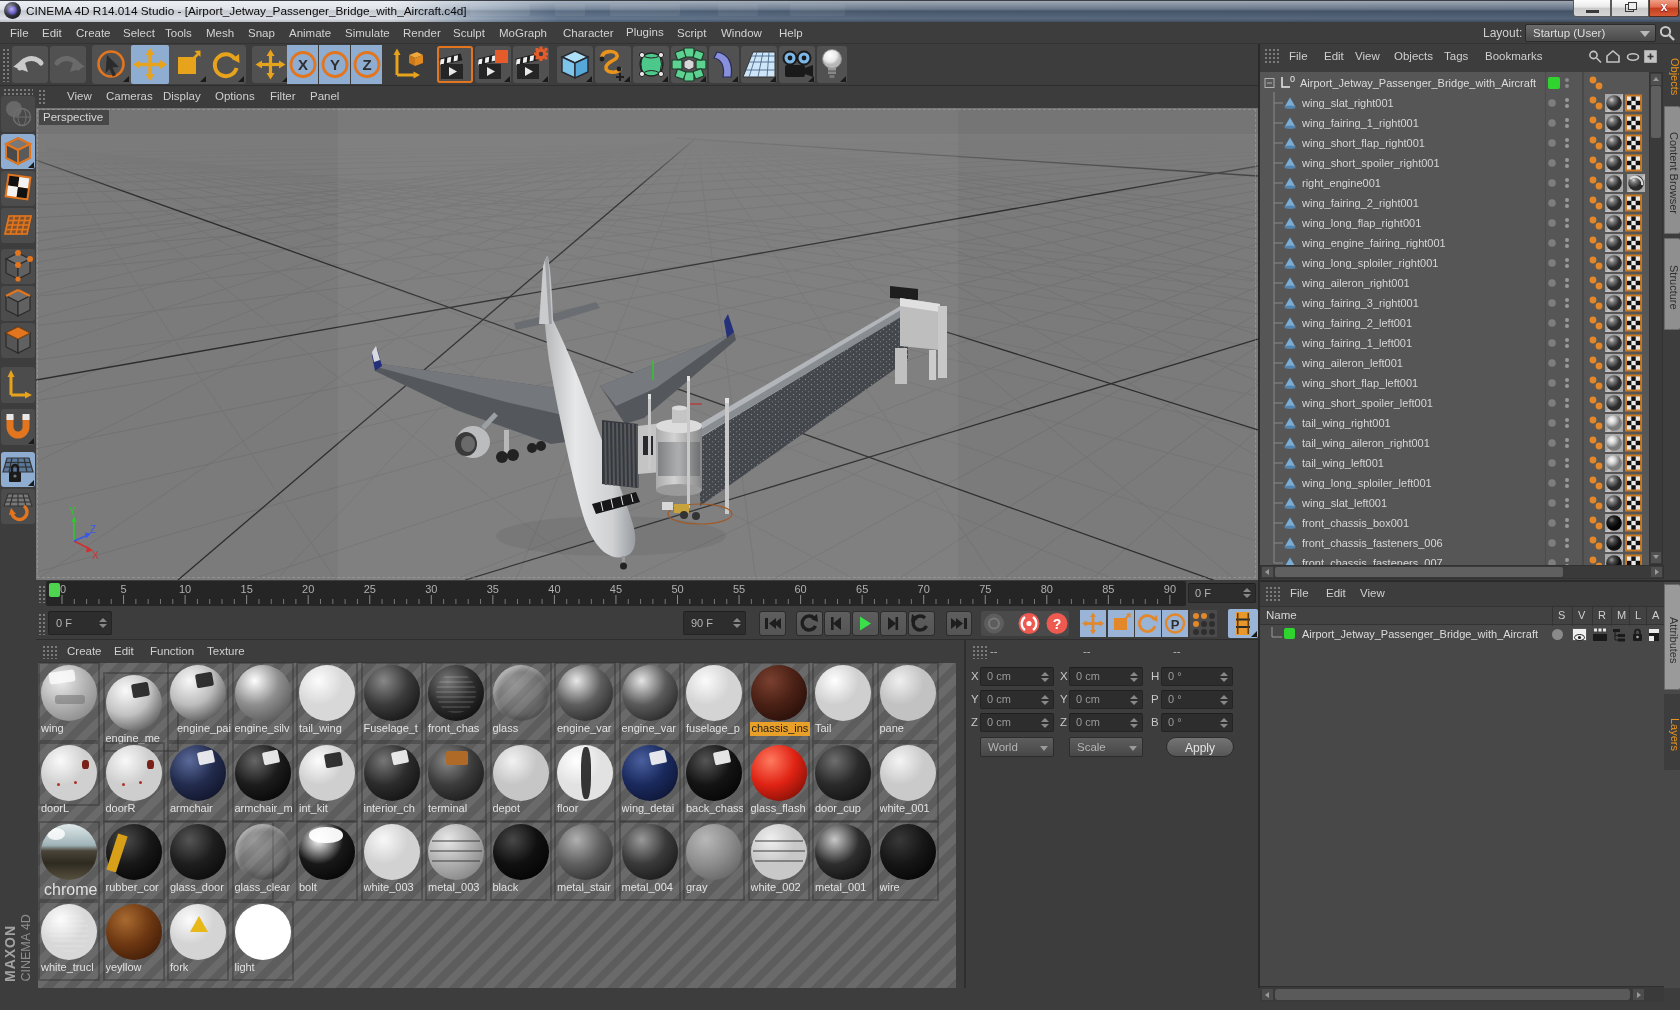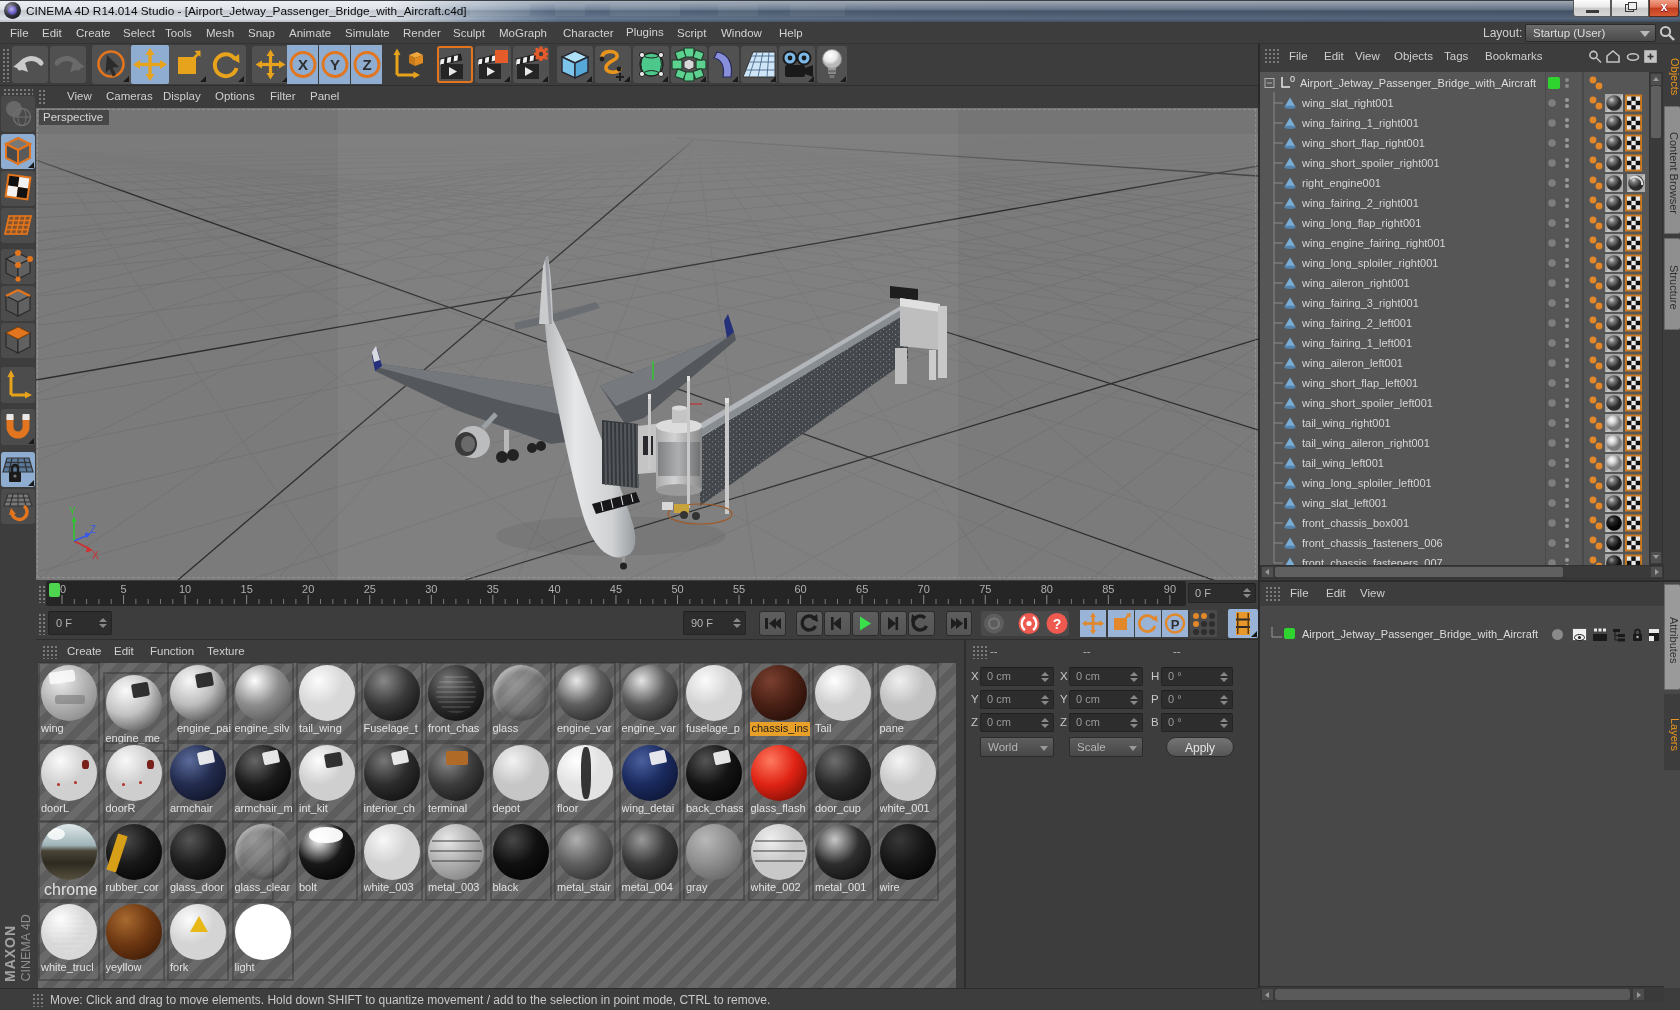--- a/index.html
+++ b/index.html
@@ -1840,6 +1840,21 @@
         <div class="abs" style="left:66px;top:5px;font-size:11.5px;color:#cfcfcf">Edit</div>
         <div class="abs" style="left:100px;top:5px;font-size:11.5px;color:#cfcfcf">View</div>
       </div>
+      <div class="abs" style="left:0;top:24px;width:404px;height:19px;background:#424242;border-top:1px solid #333;border-bottom:1px solid #333">
+        <div class="abs" style="left:6px;top:2px;font-size:11.5px;color:#d6d6d6">Name</div>
+        <div class="abs" style="left:298px;top:2px;font-size:11px;color:#cfcfcf">S</div>
+        <div class="abs" style="left:292px;top:0;width:1px;height:19px;background:#333"></div>
+        <div class="abs" style="left:318px;top:2px;font-size:11px;color:#cfcfcf">V</div>
+        <div class="abs" style="left:312px;top:0;width:1px;height:19px;background:#333"></div>
+        <div class="abs" style="left:338px;top:2px;font-size:11px;color:#cfcfcf">R</div>
+        <div class="abs" style="left:332px;top:0;width:1px;height:19px;background:#333"></div>
+        <div class="abs" style="left:357px;top:2px;font-size:11px;color:#cfcfcf">M</div>
+        <div class="abs" style="left:351px;top:0;width:1px;height:19px;background:#333"></div>
+        <div class="abs" style="left:375px;top:2px;font-size:11px;color:#cfcfcf">L</div>
+        <div class="abs" style="left:369px;top:0;width:1px;height:19px;background:#333"></div>
+        <div class="abs" style="left:392px;top:2px;font-size:11px;color:#cfcfcf">A</div>
+        <div class="abs" style="left:386px;top:0;width:1px;height:19px;background:#333"></div>
+      </div>
       <div class="abs" style="left:0;top:43px;width:404px;height:19px">
         <svg class="abs" style="left:8px;top:2px" width="16" height="15">
           <path d="M4 0 L4 10 L14 10" stroke="#9a9a9a" fill="none"></path>

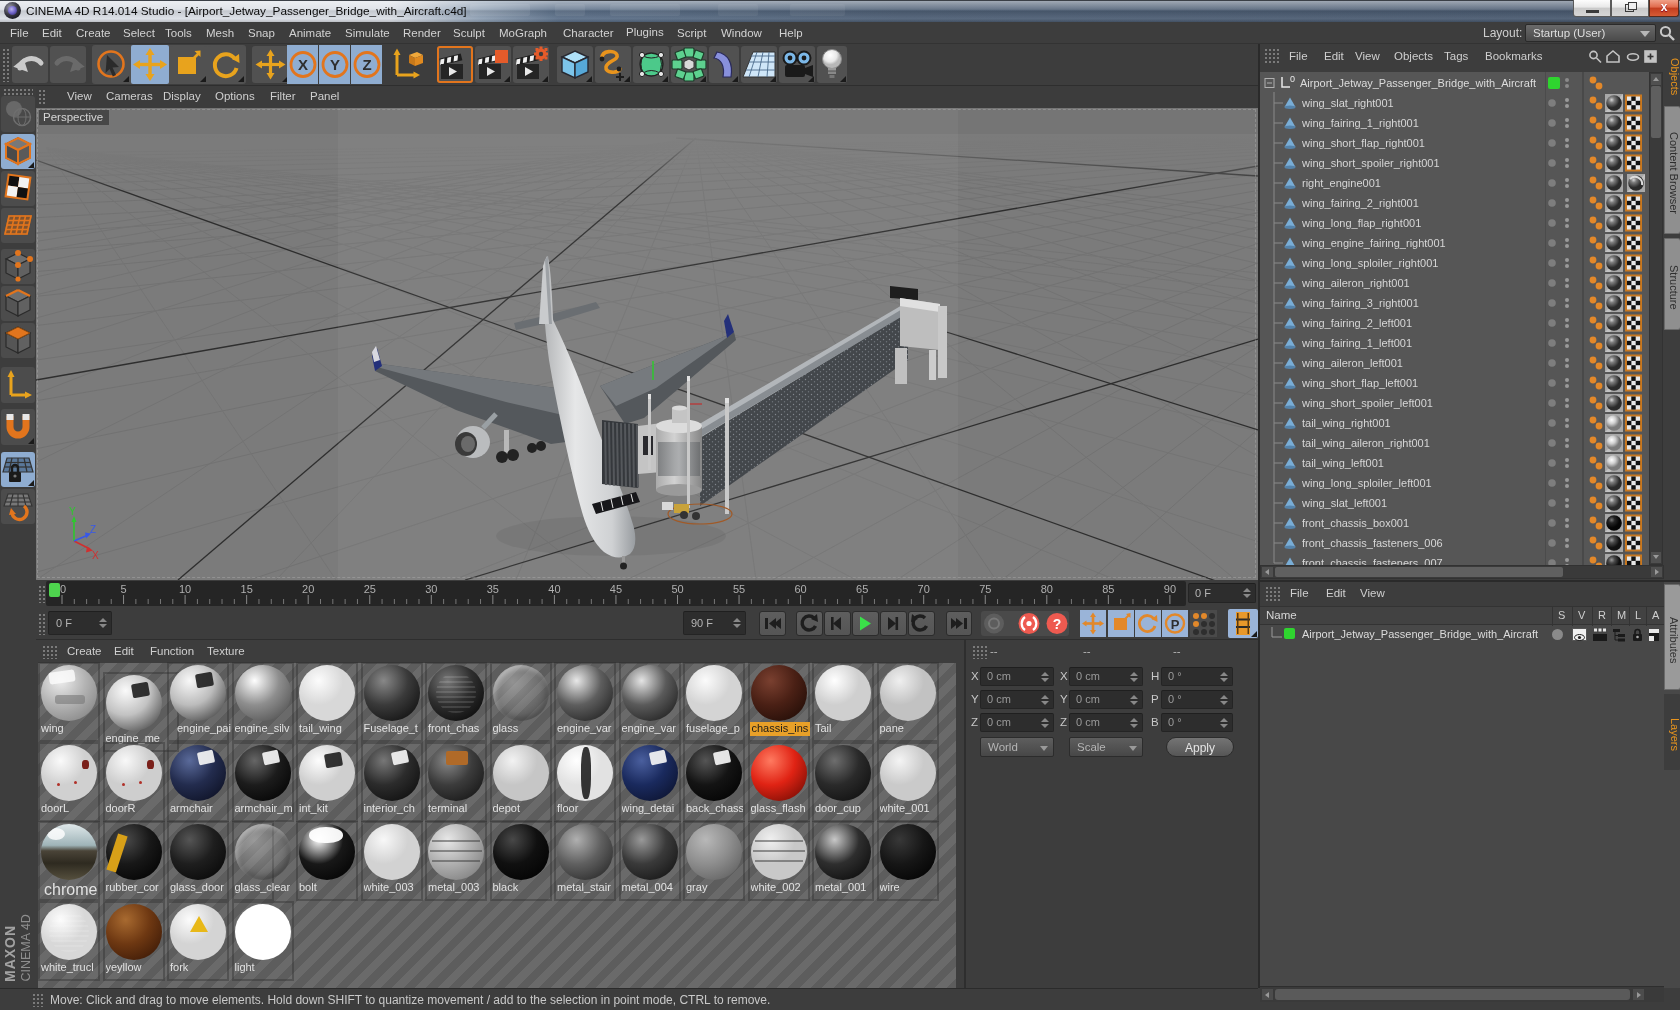--- a/index.html
+++ b/index.html
@@ -1555,7 +1555,7 @@
           </div>
           <div class="abs" style="left:1px;top:58px;width:57px;height:14px;color:#e2e2e2;font-size:11px;overflow:hidden;white-space:nowrap">pane</div>
         </div>
-        <div class="abs" style="left:2.0px;top:80.5px;width:58px;height:76px;box-shadow:0 0 0 2px rgba(45,45,45,0.38)">
+        <div class="abs" style="left:2.0px;top:80.5px;width:58px;height:60px;box-shadow:0 0 0 2px rgba(45,45,45,0.38)">
           <div class="abs" style="left:1px;top:1px;width:56px;height:56px">
             <div class="abs" style="left:0;top:0;width:56px;height:56px;border-radius:50%;background:radial-gradient(circle at 35% 28%, #fafafa 0%, #d0d0d0 45%, #d0d0d0 95%)"></div>
             <div class="abs" style="left:16px;top:38px;width:3px;height:3px;background:#b03028;border-radius:50%"></div>

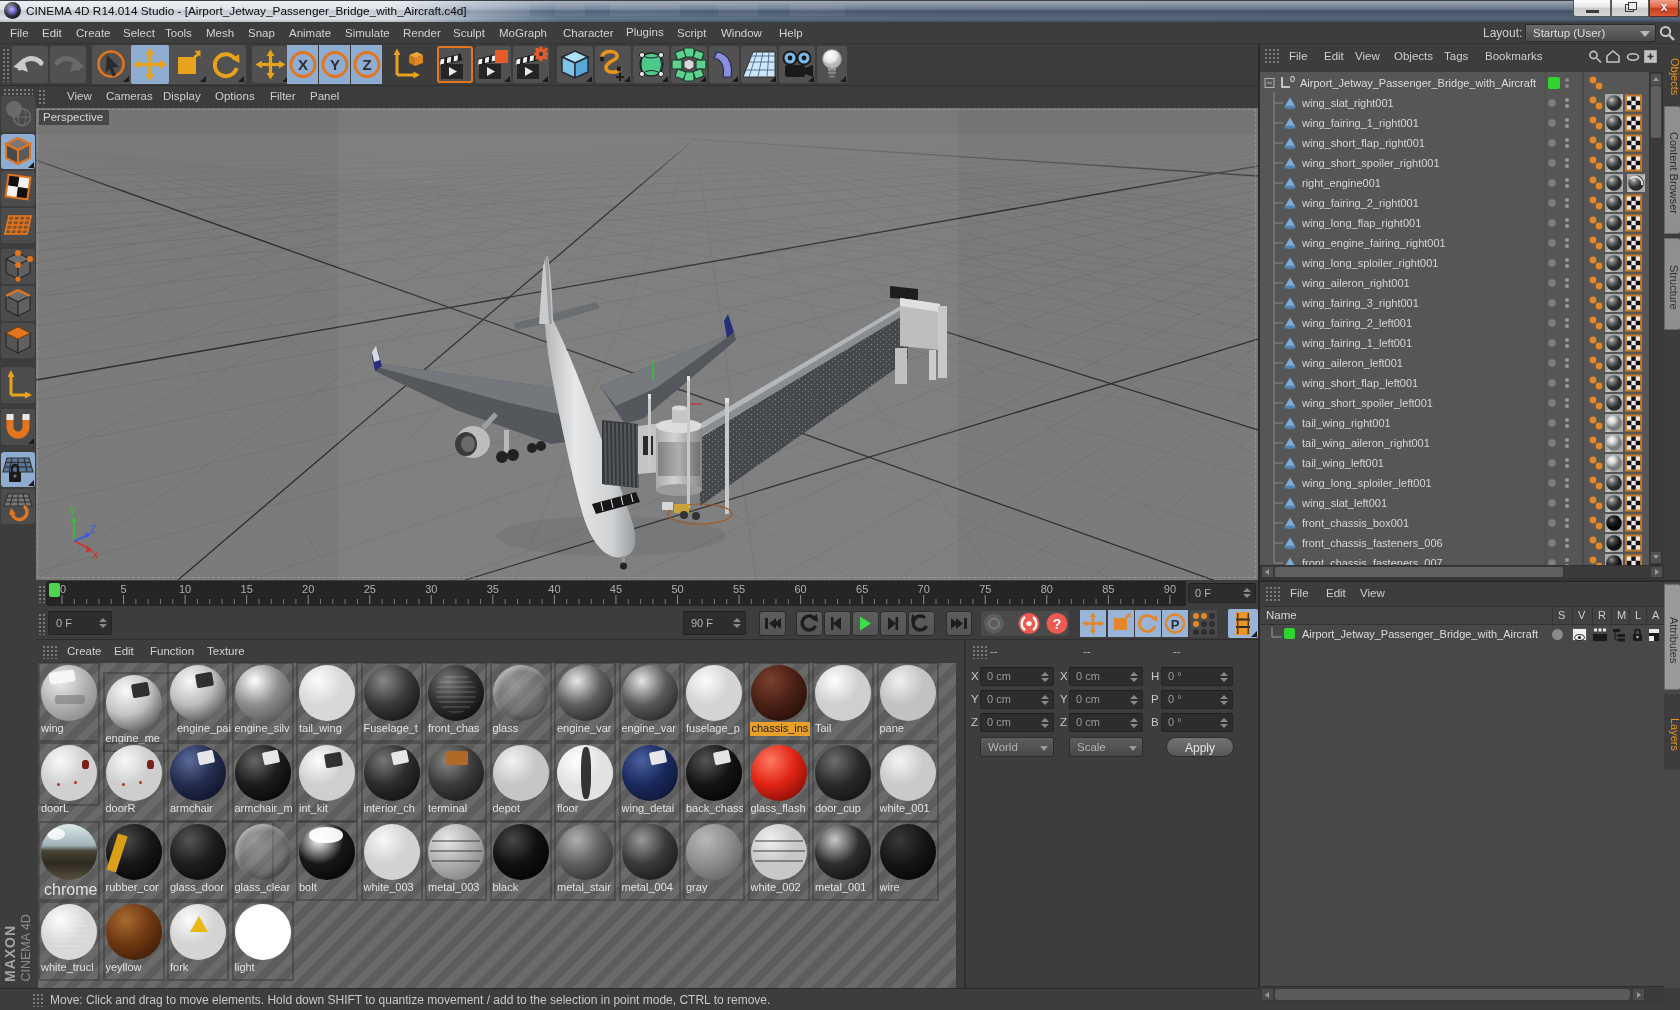--- a/index.html
+++ b/index.html
@@ -1906,9 +1906,5 @@
       <div class="abs vtab" style="left:404px;top:2px;width:17px;height:106px;background:#9a9a9a;color:#333;padding-top:6px;border:1px solid #6a6a6a">Attributes</div>
       <div class="abs vtab" style="left:404px;top:112px;width:17px;height:76px;background:#3d3d3d;color:#e8941d;padding-top:6px">Layers</div>
     </div>
-    <div class="abs" style="left:0;top:988px;width:1258px;height:22px;background:#3d3d3d;border-top:1px solid #2b2b2b">
-      <div class="abs grip" style="left:32px;top:4px;width:12px;height:14px"></div>
-      <div class="abs" style="left:50px;top:4px;font-size:12px;color:#c8c8c8">Move: Click and drag to move elements. Hold down SHIFT to quantize movement / add to the selection in point mode, CTRL to remove.</div>
-    </div>
   </div>
 </body></html>

